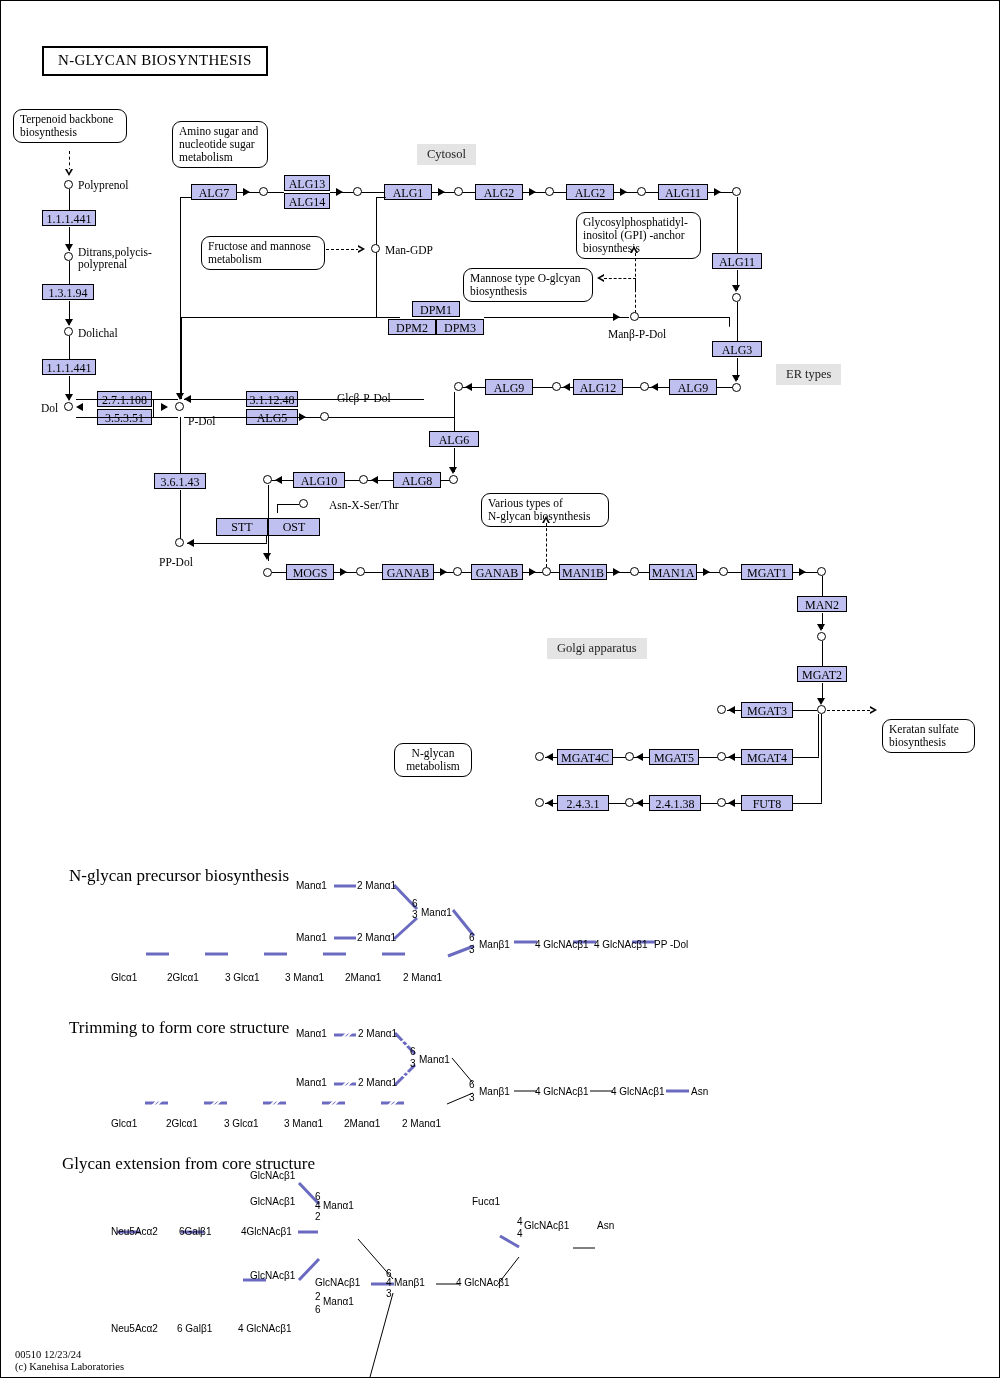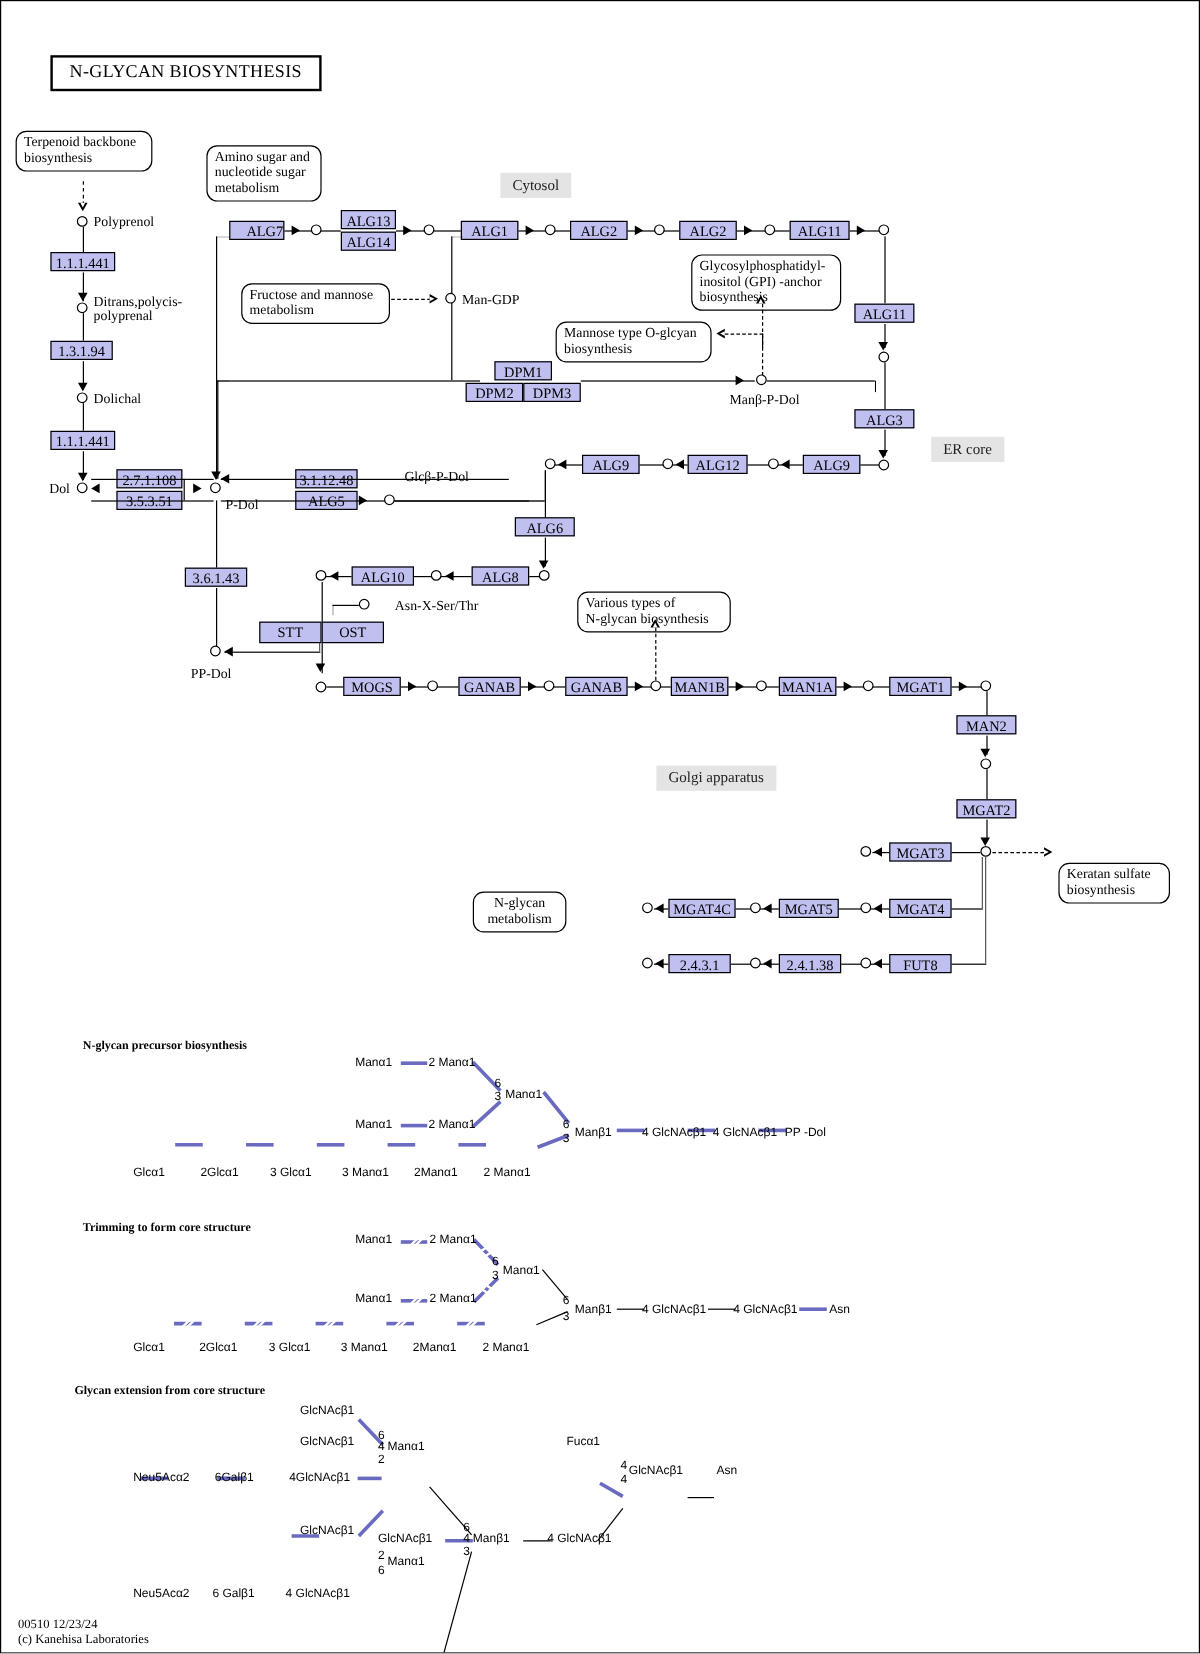--- a/index.html
+++ b/index.html
@@ -199,7 +199,7 @@
   <div class="vline" style="left:453px;top:391px;height:25px;"></div>
   <div class="hline" style="left:440px;top:416px;width:14px;border-top-right-radius:8px;"></div>
 
-  <div class="ez" style="left:190px;top:183px;width:46px;text-align:right;">ALG7</div>
+  <div class="ez" style="left:190px;top:183px;width:46px;">ALG7</div>
   <div class="ez" style="left:283px;top:174px;width:46px;">ALG13</div>
   <div class="ez" style="left:283px;top:192px;width:46px;">ALG14</div>
   <div class="ez" style="left:383px;top:183px;width:48px;">ALG1</div>

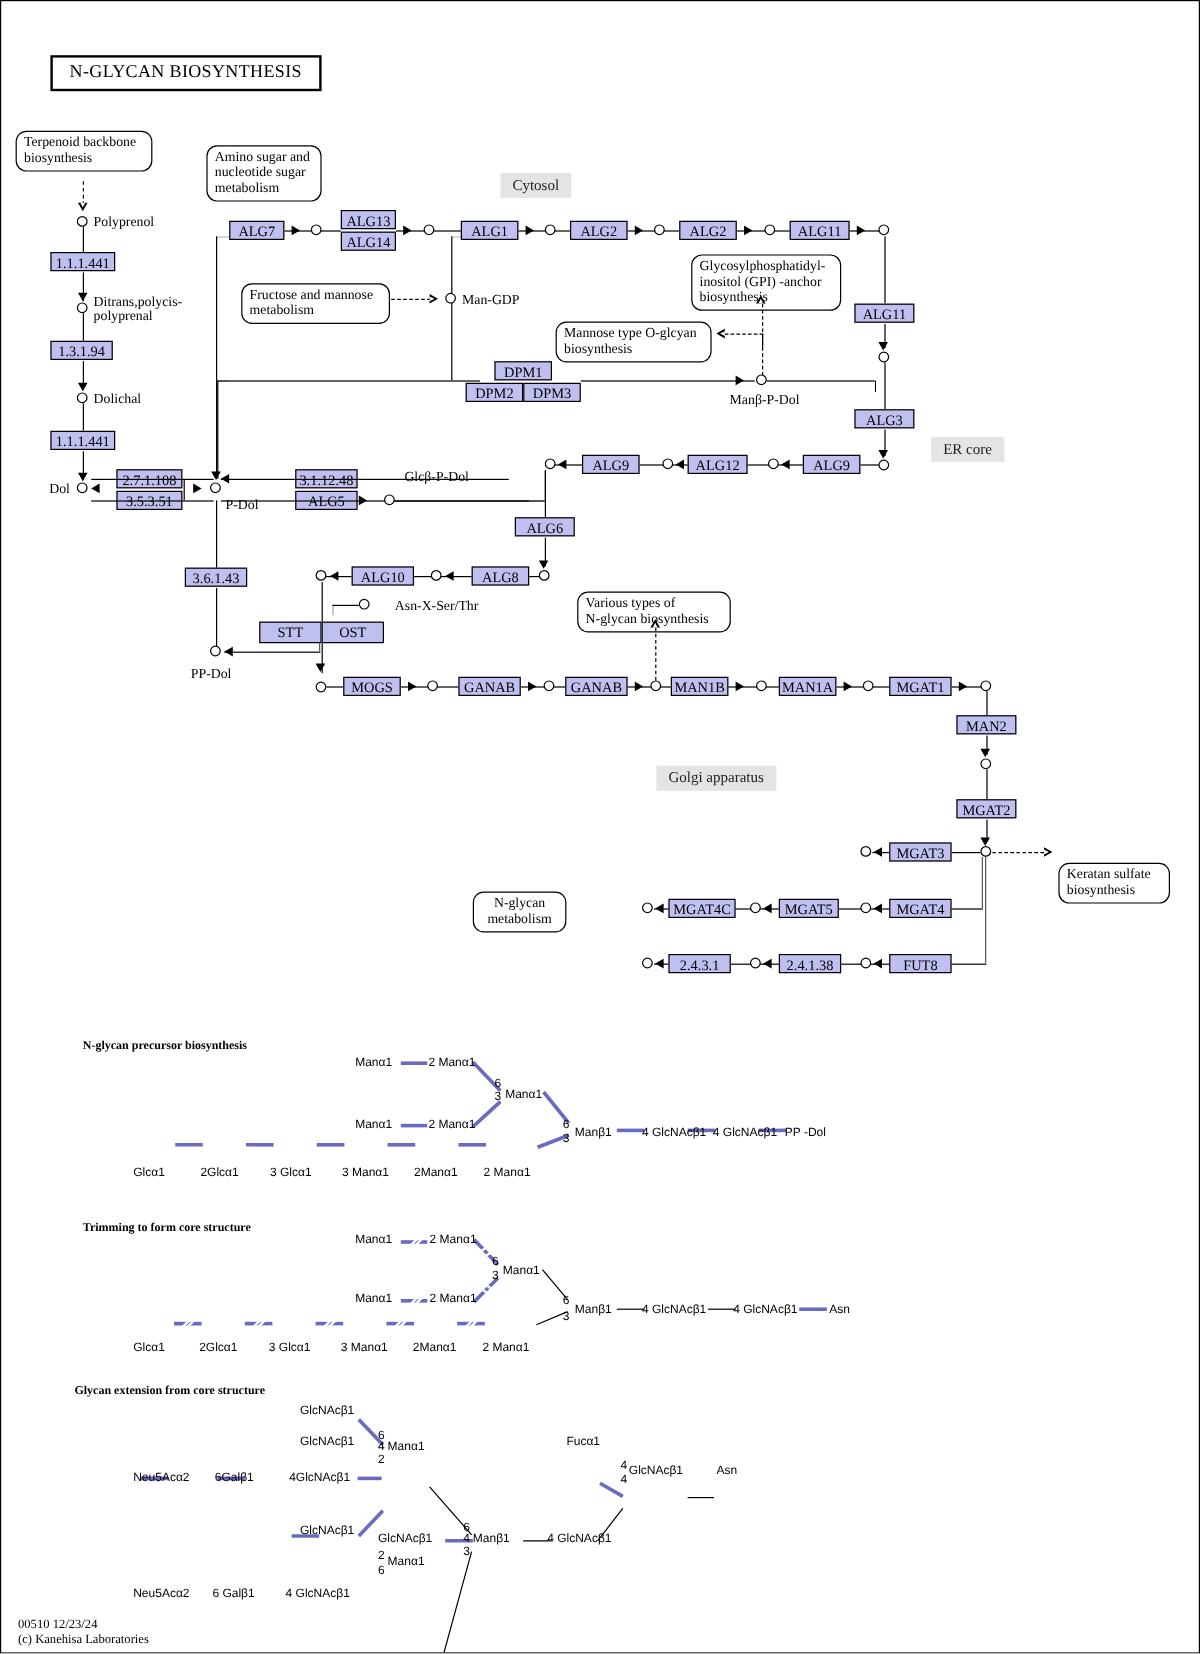--- a/index.html
+++ b/index.html
@@ -96,7 +96,7 @@
   <div id="map-title">N-GLYCAN  BIOSYNTHESIS</div>
 
   <div class="compartment" style="left:416px;top:143px;">Cytosol</div>
-  <div class="compartment" style="left:775px;top:363px;">ER core</div>
+  <div class="compartment" style="left:775px;top:363px;">ER types</div>
   <div class="compartment" style="left:546px;top:637px;">Golgi apparatus</div>
 
   <div class="maplink" style="left:12px;top:108px;width:114px;">

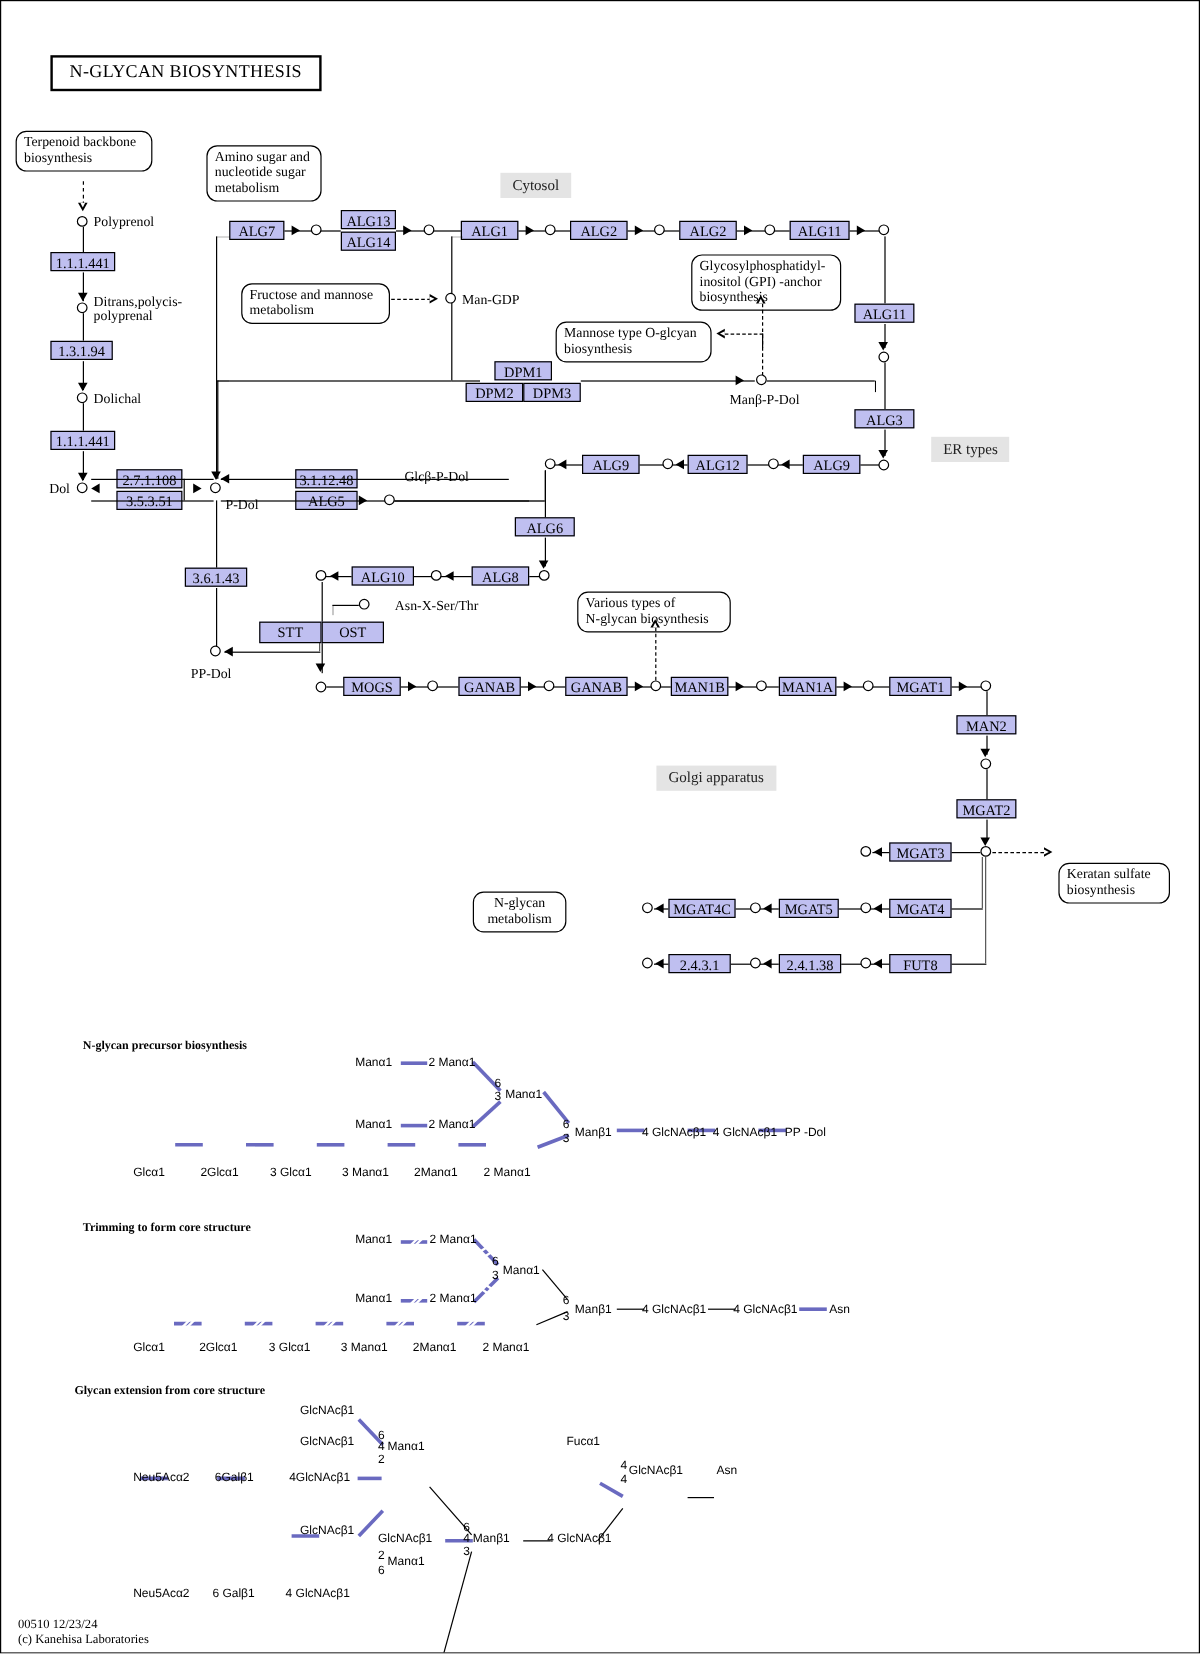--- a/index.html
+++ b/index.html
@@ -70,7 +70,7 @@
   
   .sect-title{
     position:absolute;font-family:"Liberation Serif",serif;
-    font-weight:bold;font-size:10px;color:#000;white-space:nowrap;
+    font-weight:normal;font-size:17px;color:#000;white-space:nowrap;
   }
   .gly{
     position:absolute;font-family:"Liberation Sans",sans-serif;

